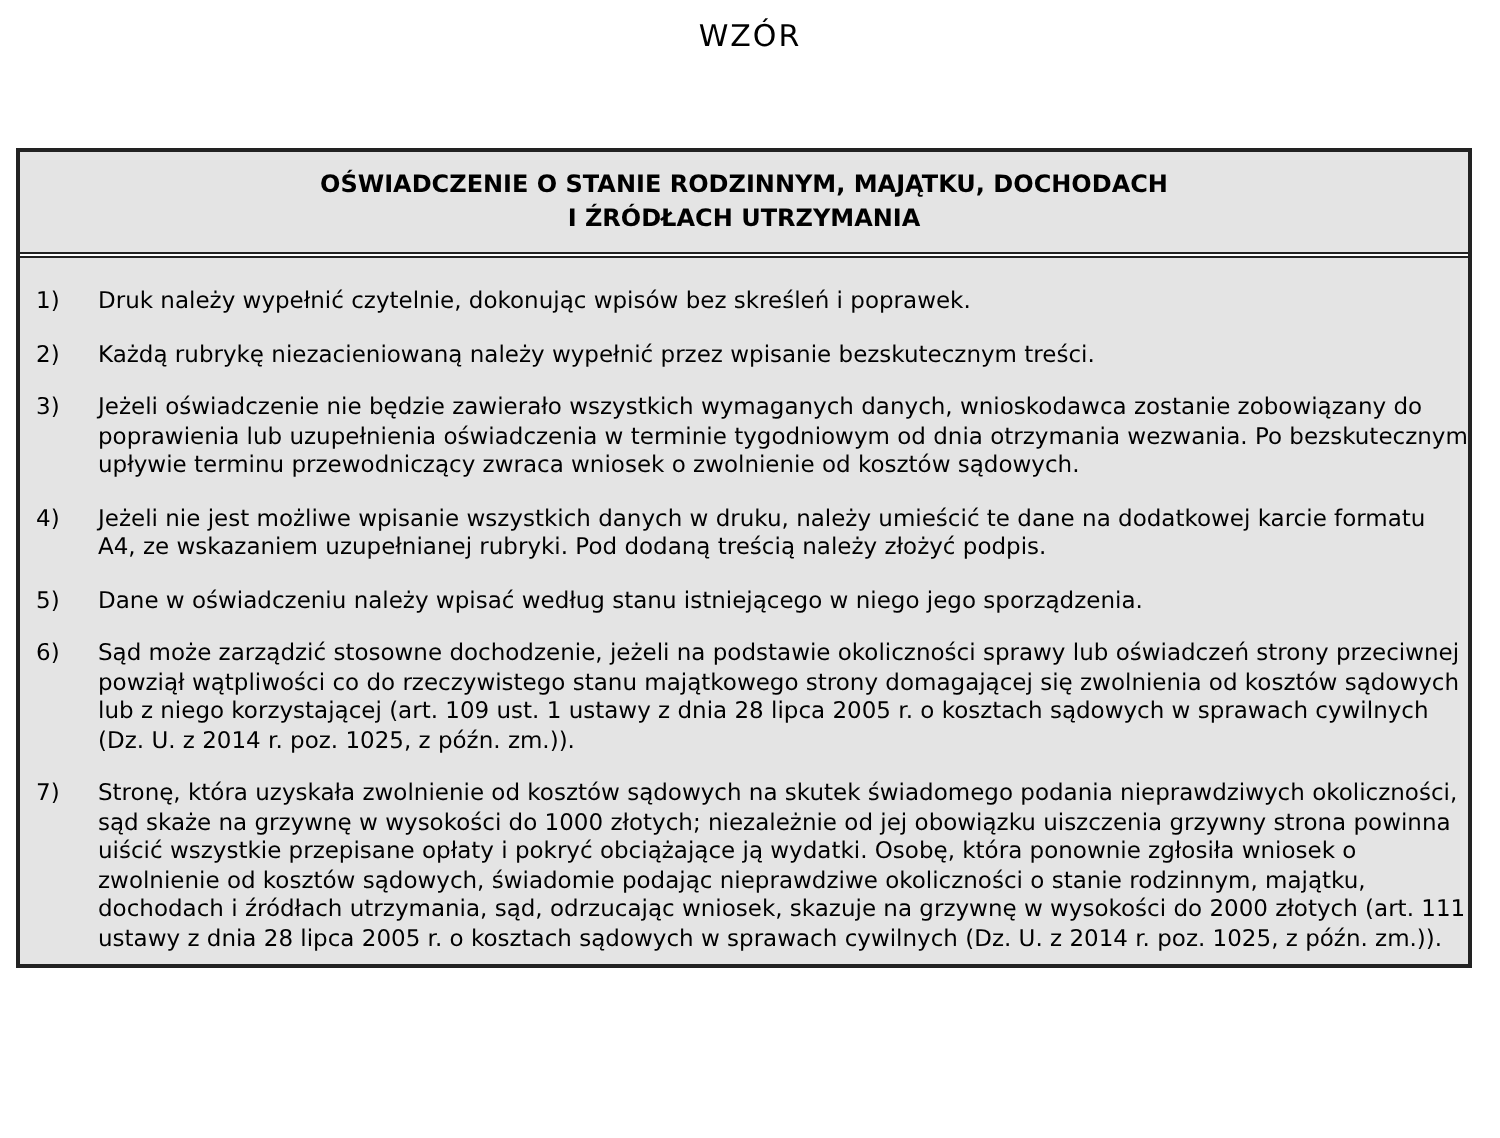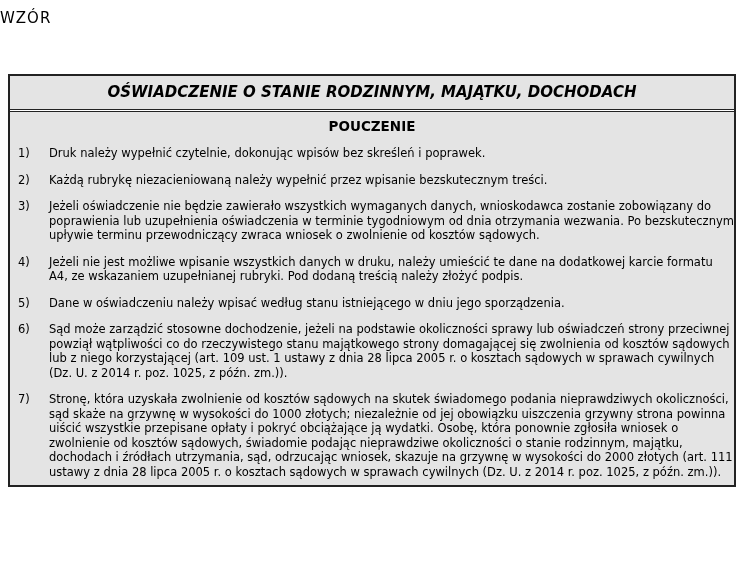--- a/index.html
+++ b/index.html
@@ -20,7 +20,7 @@
     overflow: hidden;
   }
   .wzor {
-    text-align: left;
+    text-align: center;
     padding-top: 9px;
     font-size: 15px;
     letter-spacing: 1px;

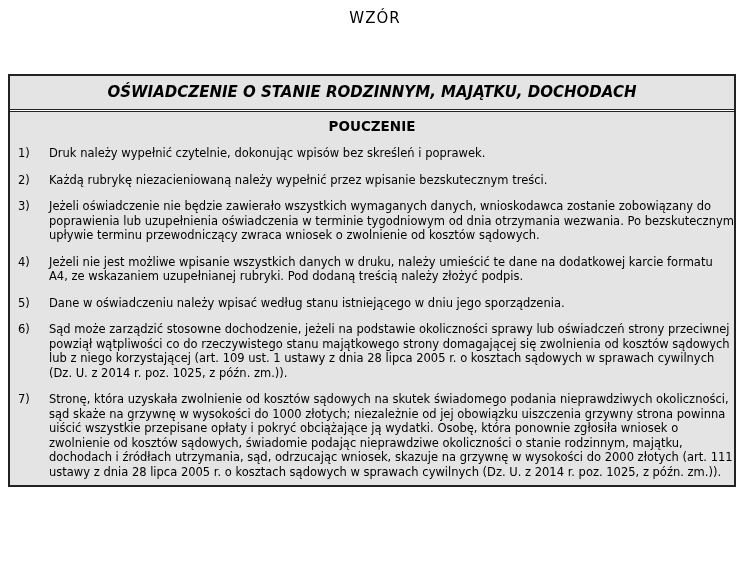--- a/index.html
+++ b/index.html
@@ -37,10 +37,9 @@
     margin-bottom: 1px;
     text-align: center;
     font-weight: bold;
-    font-size: 15px;
+    font-size: 12px;
     line-height: 17px;
     padding: 8px 10px;
-    font-style: italic;
   }
   .row-body {
     background: var(--cell-bg);

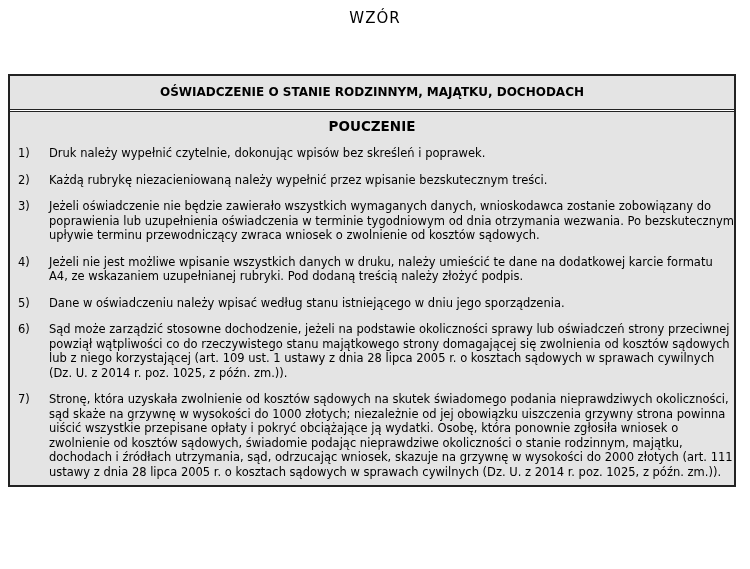--- a/index.html
+++ b/index.html
@@ -82,6 +82,7 @@
 
     <div class="row-title">
       <div>OŚWIADCZENIE O STANIE RODZINNYM, MAJĄTKU, DOCHODACH</div>
+      <div>I ŹRÓDŁACH UTRZYMANIA</div>
     </div>
 
     <div class="row-body">

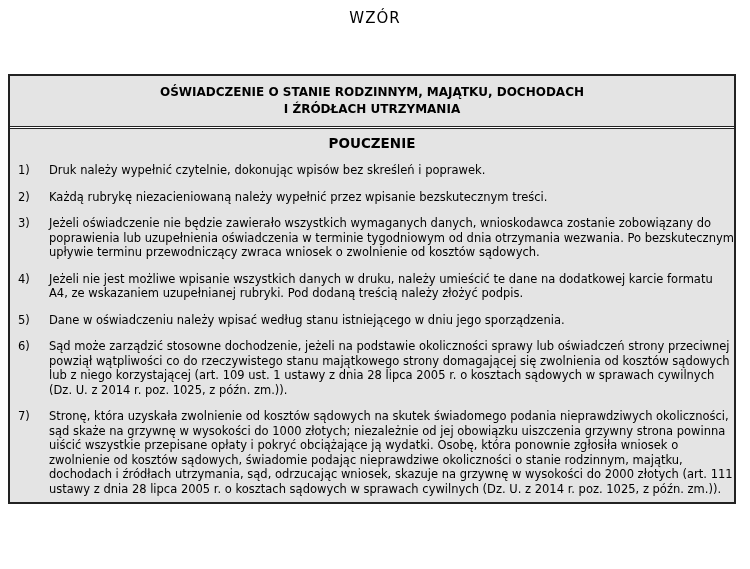--- a/index.html
+++ b/index.html
@@ -86,7 +86,6 @@
     </div>
 
     <div class="row-body">
-      <div class="heading">POUCZENIE</div>
       <div class="list">
           <div class="item">
             <div class="num">1)</div>

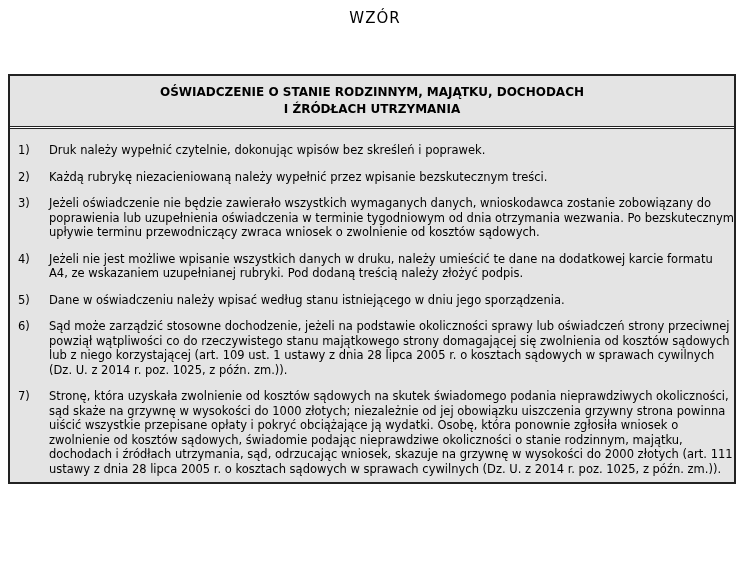--- a/index.html
+++ b/index.html
@@ -105,7 +105,7 @@
           </div>
           <div class="item">
             <div class="num">5)</div>
-            <div class="txt">Dane w oświadczeniu należy wpisać według stanu istniejącego w dniu jego sporządzenia.</div>
+            <div class="txt">Dane w oświadczeniu należy wpisać według stanu istniejącego w niego jego sporządzenia.</div>
           </div>
           <div class="item">
             <div class="num">6)</div>

